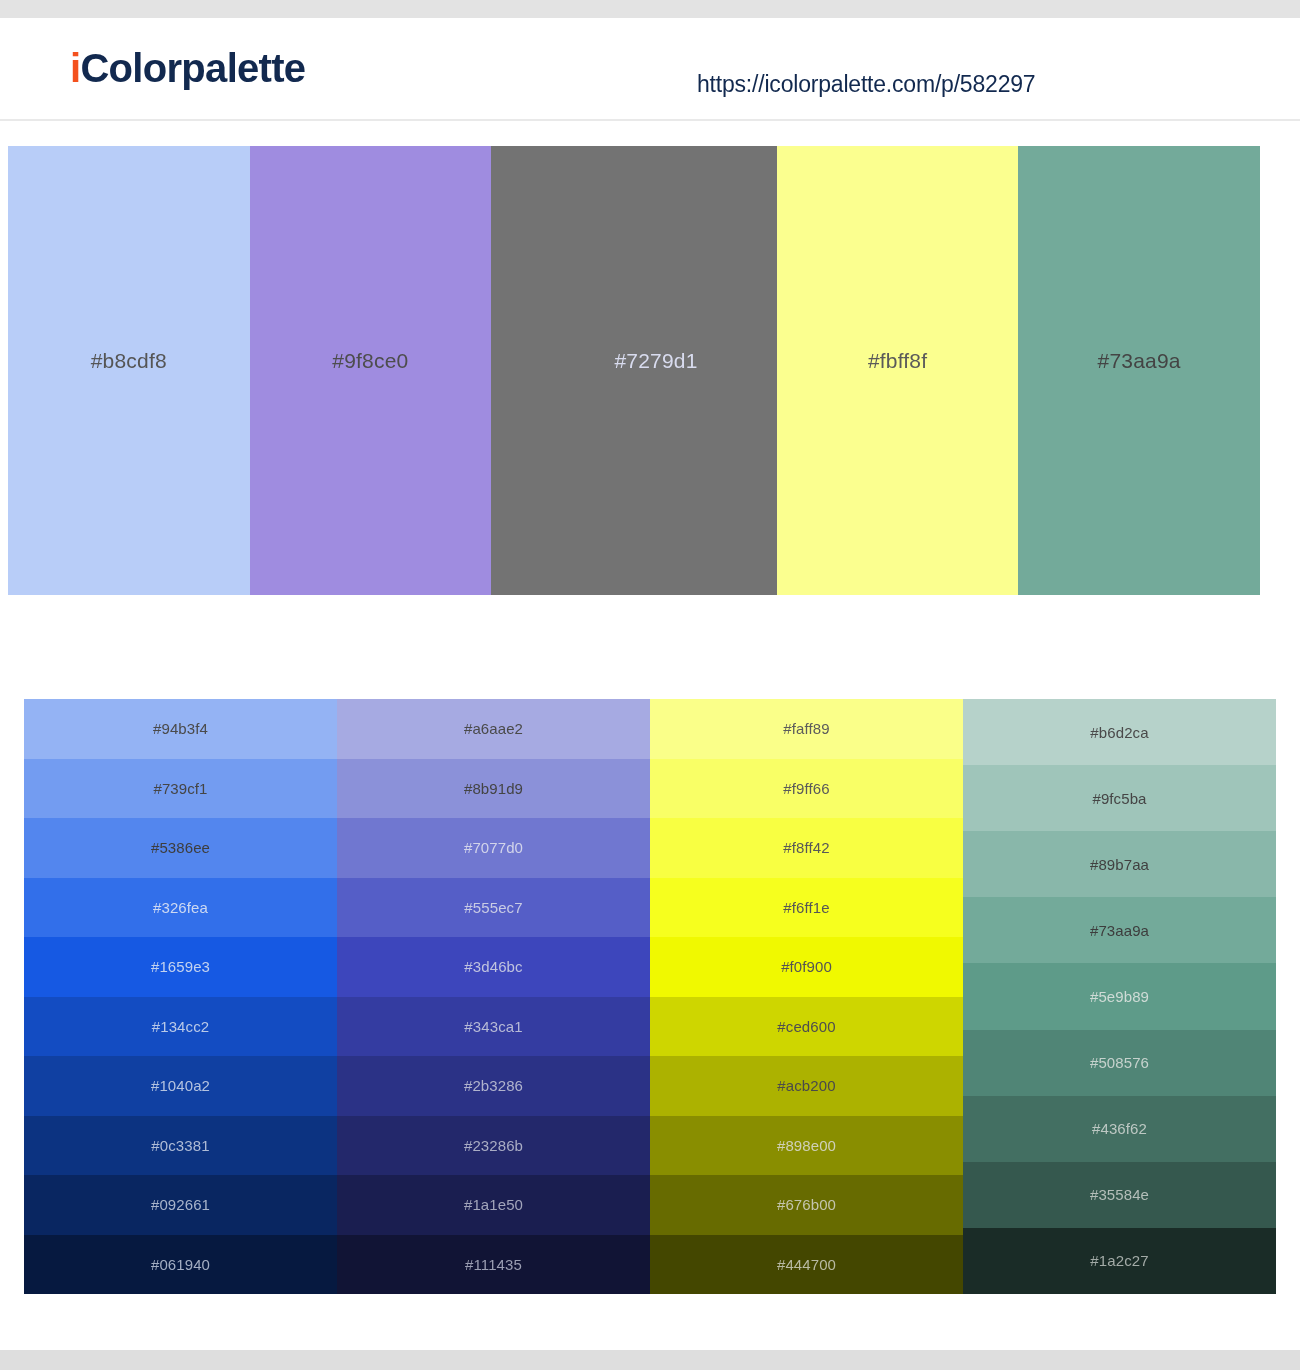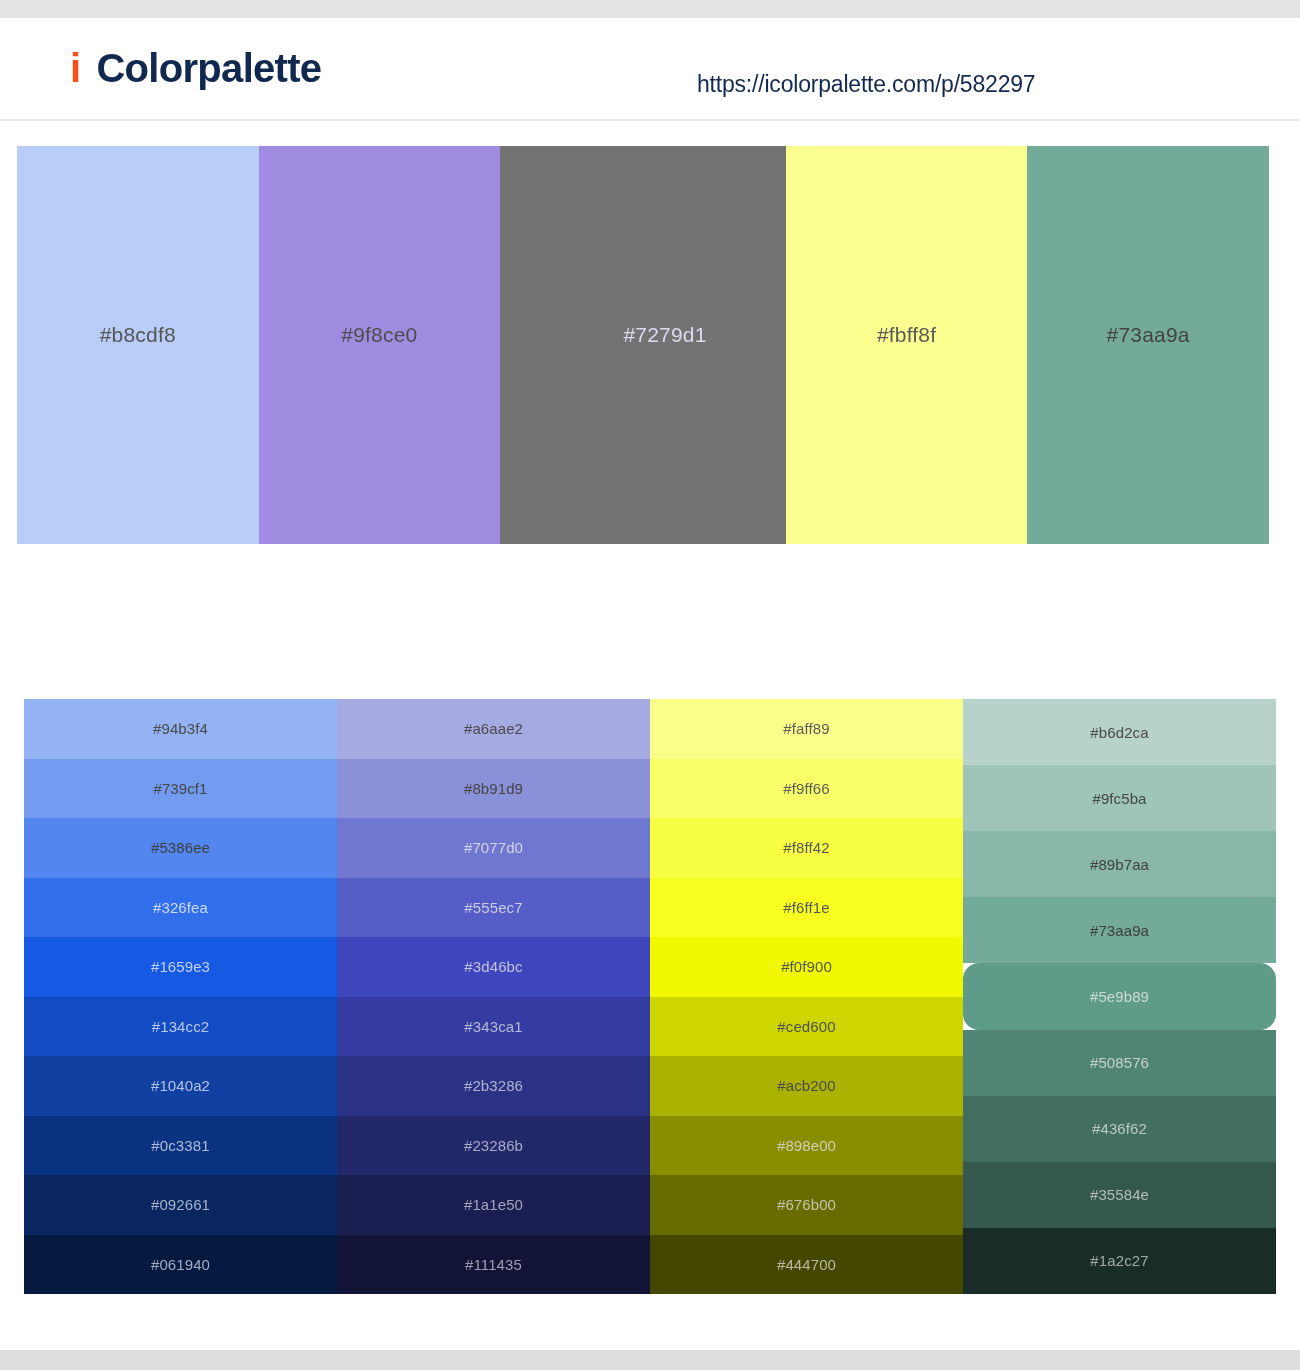--- a/index.html
+++ b/index.html
@@ -47,7 +47,7 @@
     line-height: 1;
   }
   .brand .brand-i { color: #f4511e; }
-  .brand .brand-rest { color: #12294f; padding-left: 16px; }
+  .brand .brand-rest { color: #12294f; }
 
   .page-url {
     position: absolute;

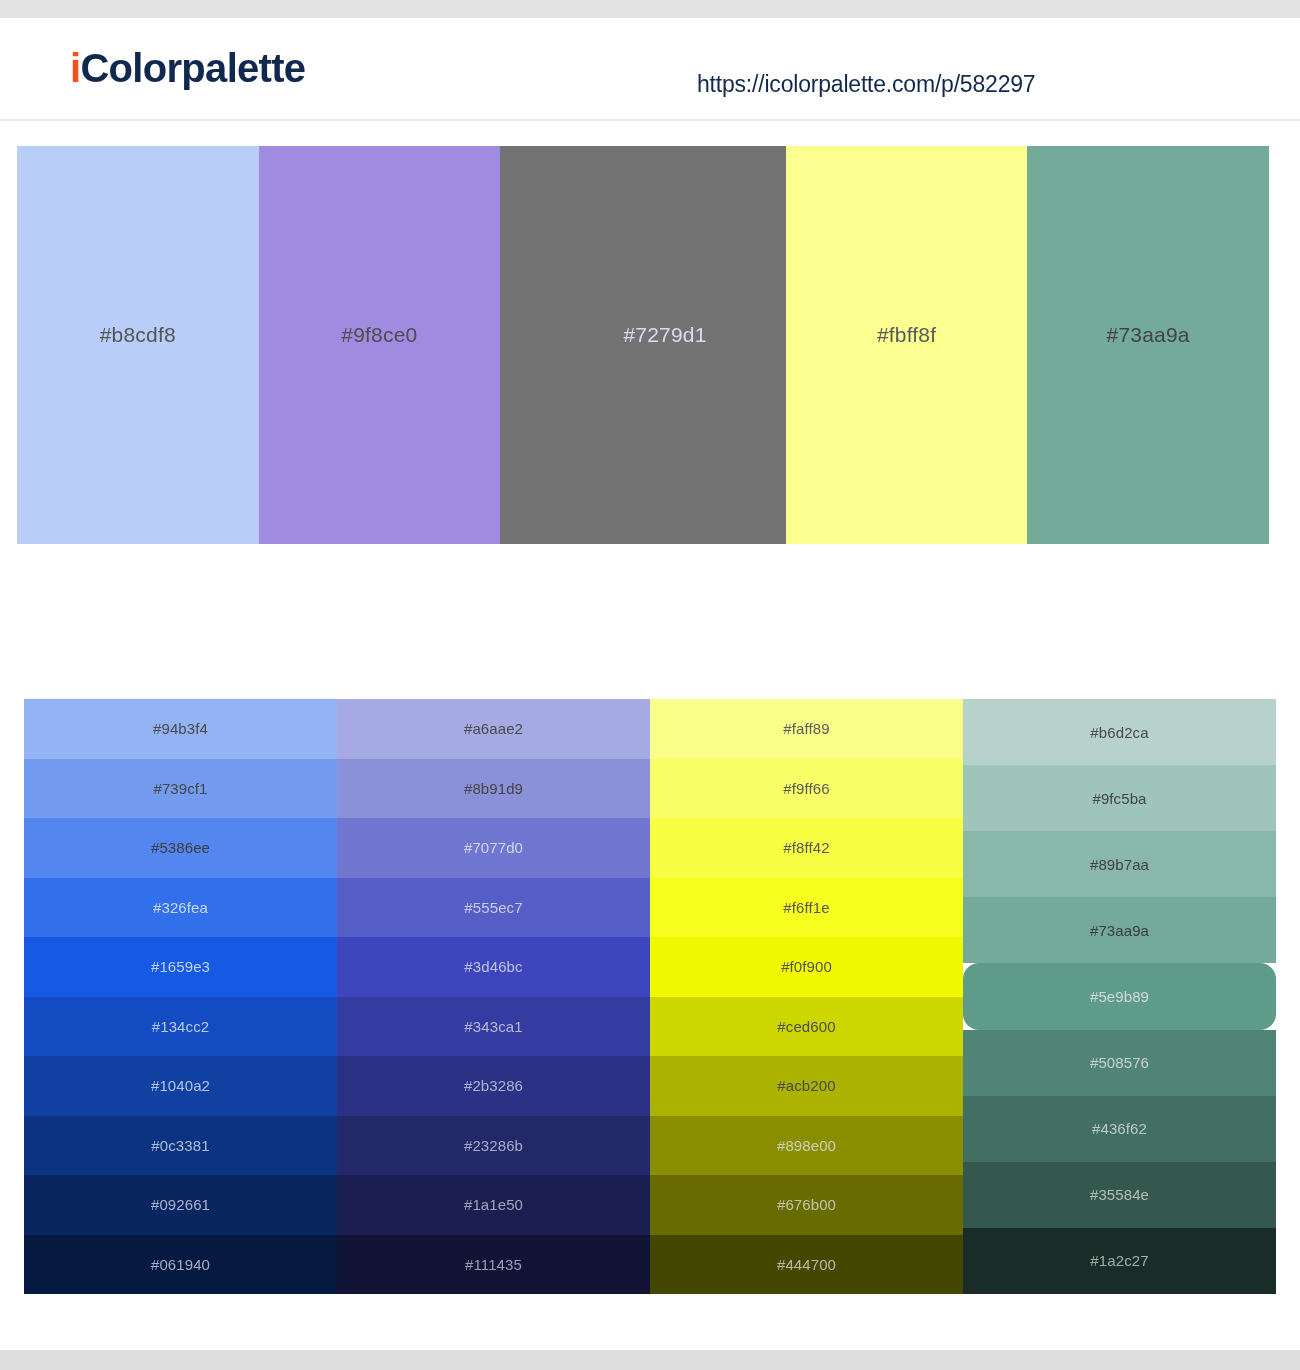--- a/index.html
+++ b/index.html
@@ -63,10 +63,10 @@
   
   .swatch-strip {
     position: absolute;
-    left: 17px;
+    left: 8px;
     top: 146px;
     width: 1252px;
-    height: 398px;
+    height: 449px;
     display: flex;
     overflow: hidden;
   }

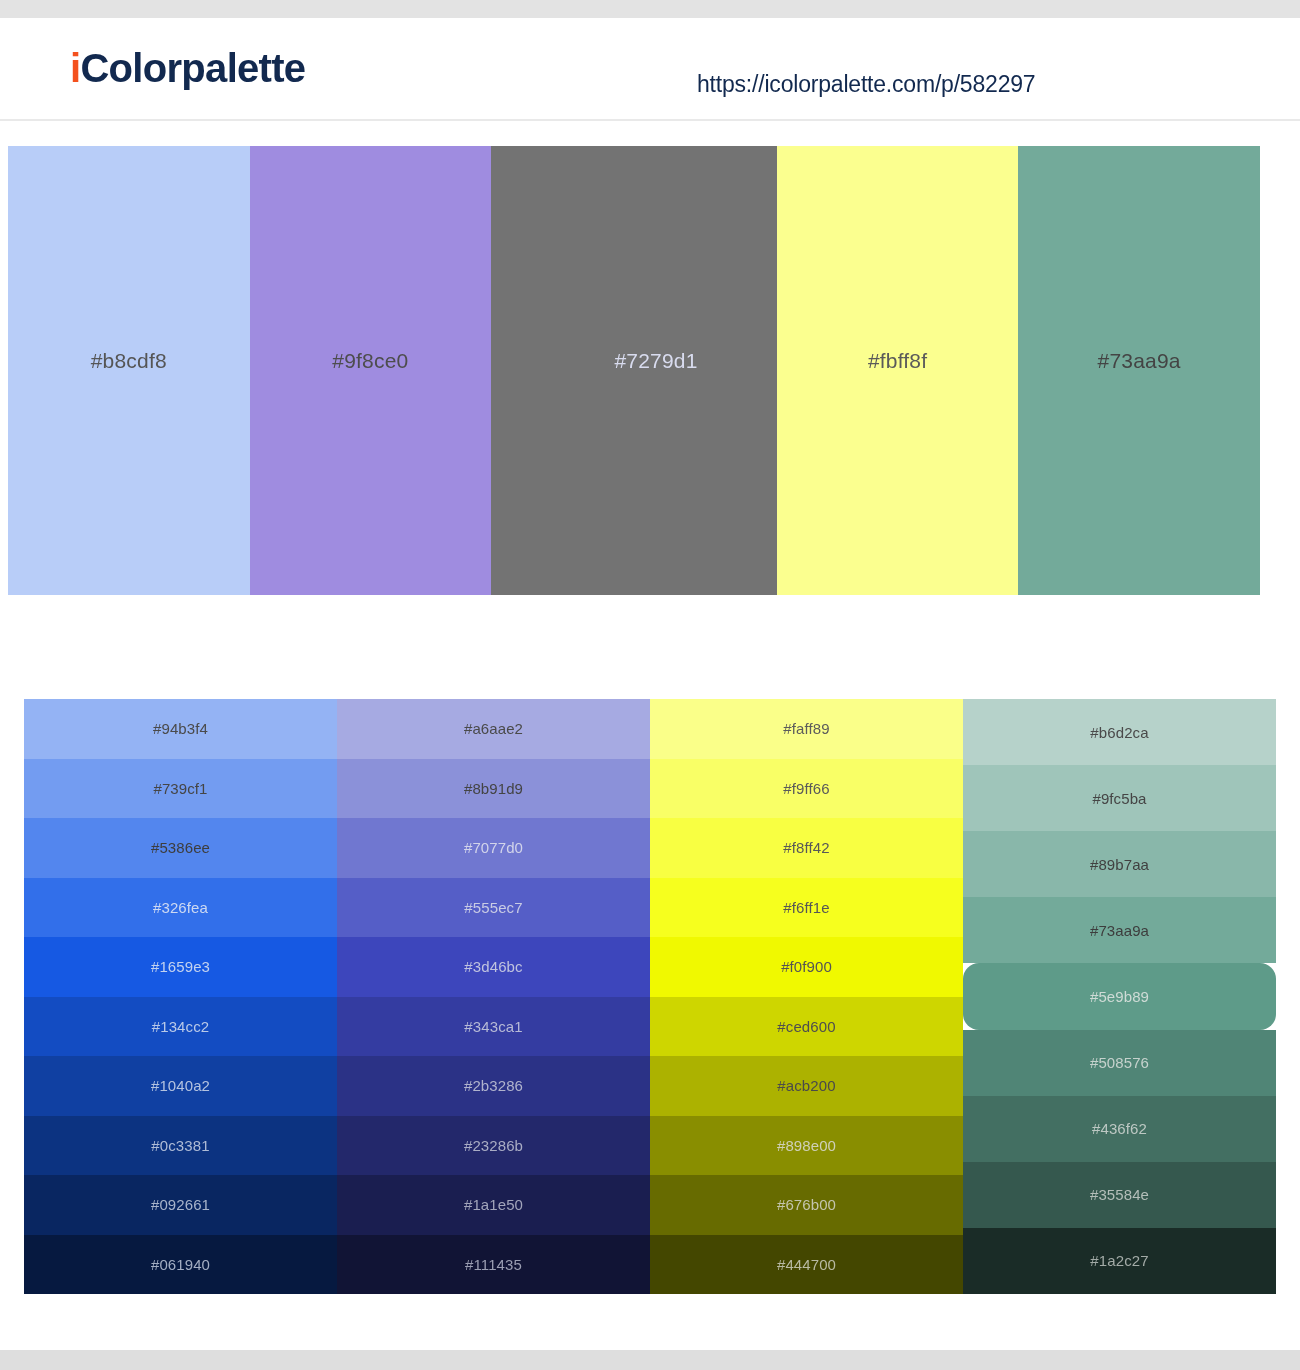--- a/index.html
+++ b/index.html
@@ -194,7 +194,7 @@
         <div class="shade-cell" style="background: rgb(159, 197, 186); color: rgb(69, 69, 69);">#9fc5ba</div>
         <div class="shade-cell" style="background: rgb(137, 183, 170); color: rgb(65, 65, 65);">#89b7aa</div>
         <div class="shade-cell" style="background: rgb(115, 170, 154); color: rgb(61, 61, 61);">#73aa9a</div>
-        <div class="shade-cell" style="background: rgb(94, 155, 137); color: rgb(207, 219, 214); border-radius: 16px;">#5e9b89</div>
+        <div class="shade-cell" style="background: rgb(94, 155, 137); color: rgb(207, 219, 214);">#5e9b89</div>
         <div class="shade-cell" style="background: rgb(80, 133, 118); color: rgb(198, 210, 205);">#508576</div>
         <div class="shade-cell" style="background: rgb(67, 111, 98); color: rgb(189, 200, 195);">#436f62</div>
         <div class="shade-cell" style="background: rgb(53, 88, 78); color: rgb(180, 190, 185);">#35584e</div>

